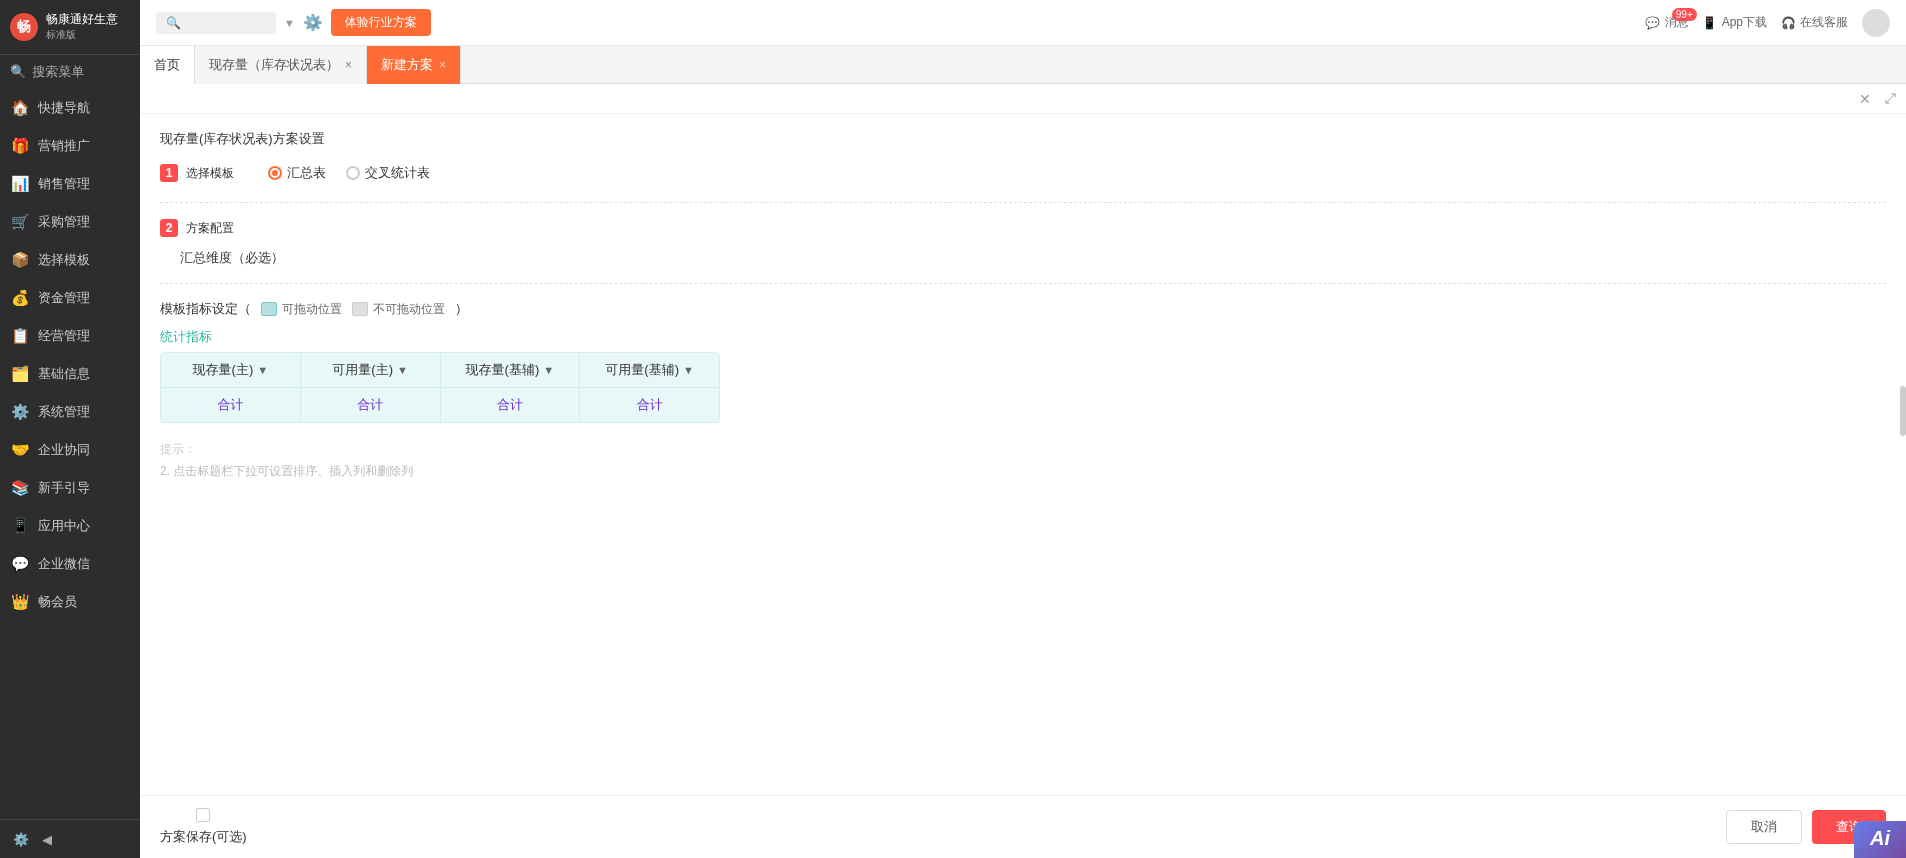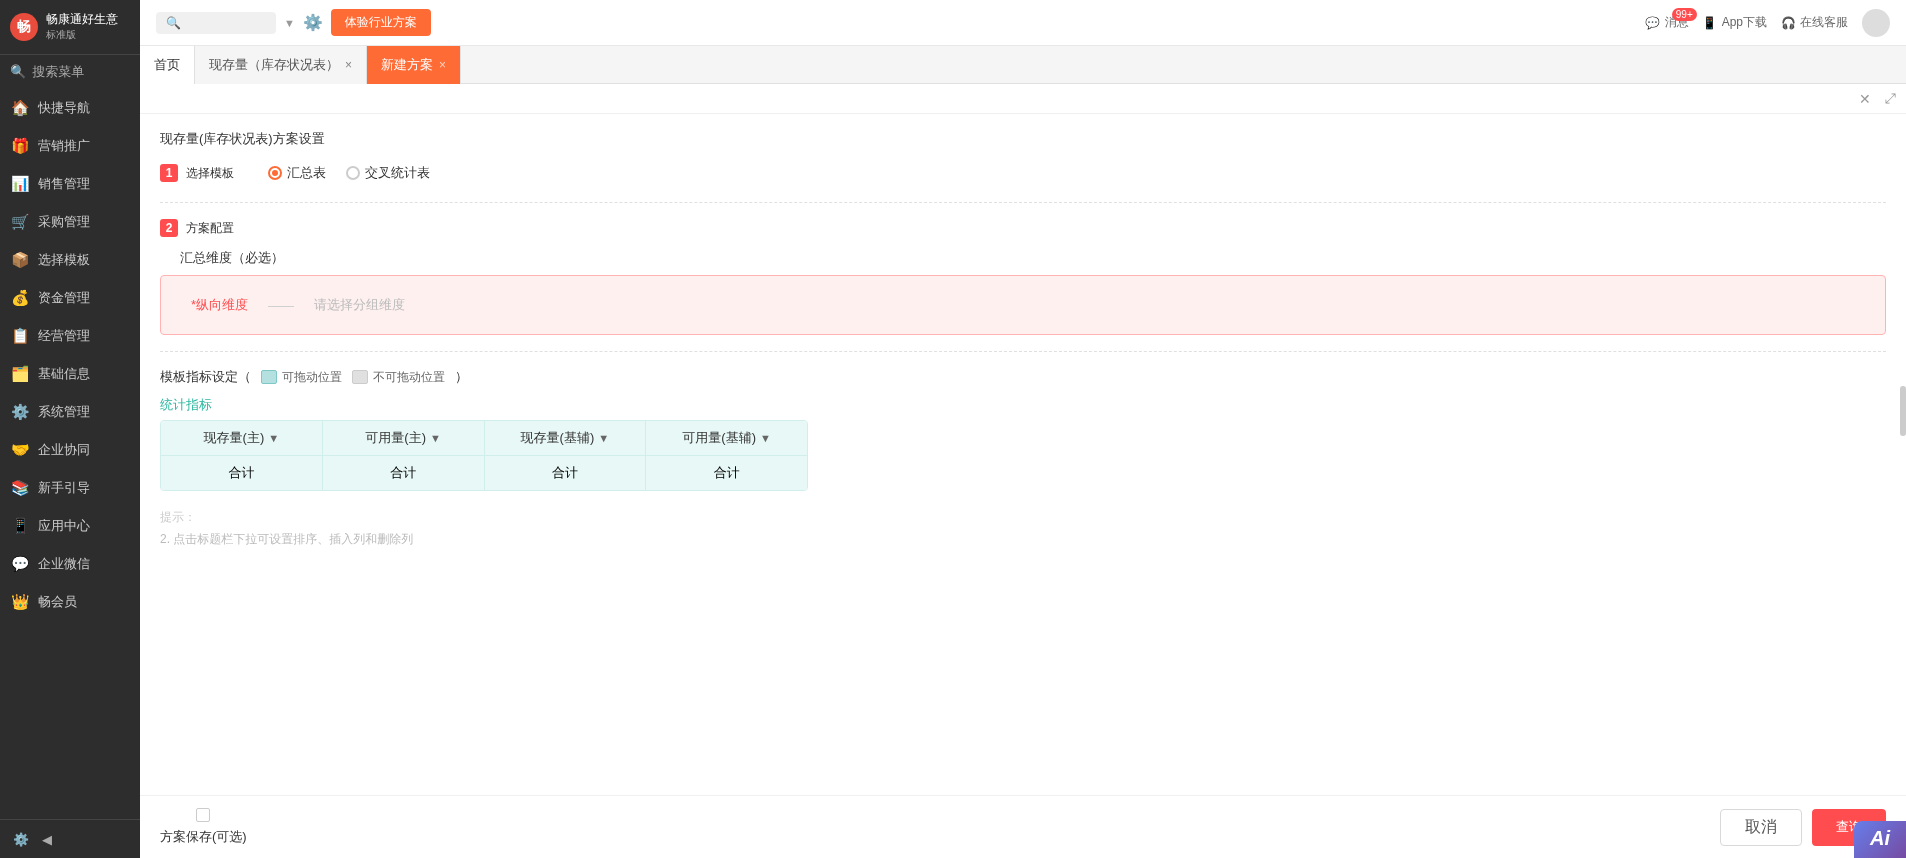--- a/index.html
+++ b/index.html
@@ -625,11 +625,6 @@
 
         <div class="label-required">汇总维度（必选）</div>
 
-        <div class="dimension-box">
-          <span class="dimension-label">*纵向维度</span>
-          <span class="dimension-dash">——</span>
-          <span class="dimension-placeholder">请选择分组维度</span>
-        </div>
 
         <hr class="section-divider">
 

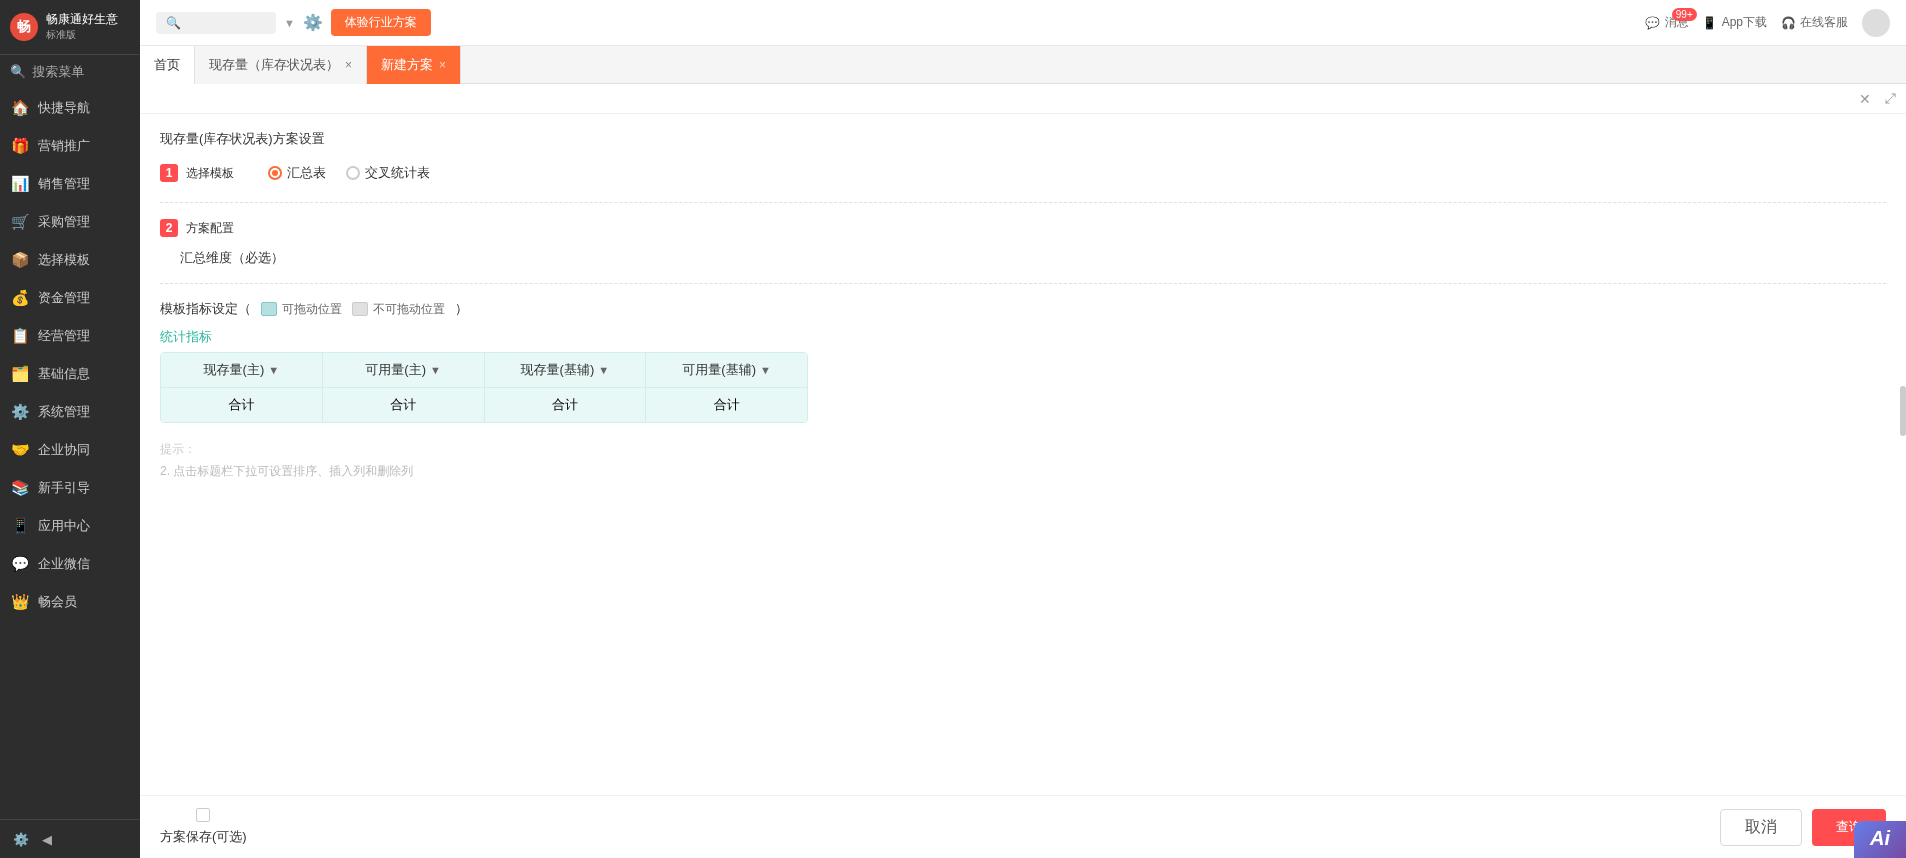--- a/index.html
+++ b/index.html
@@ -332,7 +332,7 @@
       border: 1px solid #d0eeeb;
       border-radius: 4px;
       overflow: hidden;
-      width: 648px;
+      width: 560px;
     }
     .stats-table-header {
       display: flex;

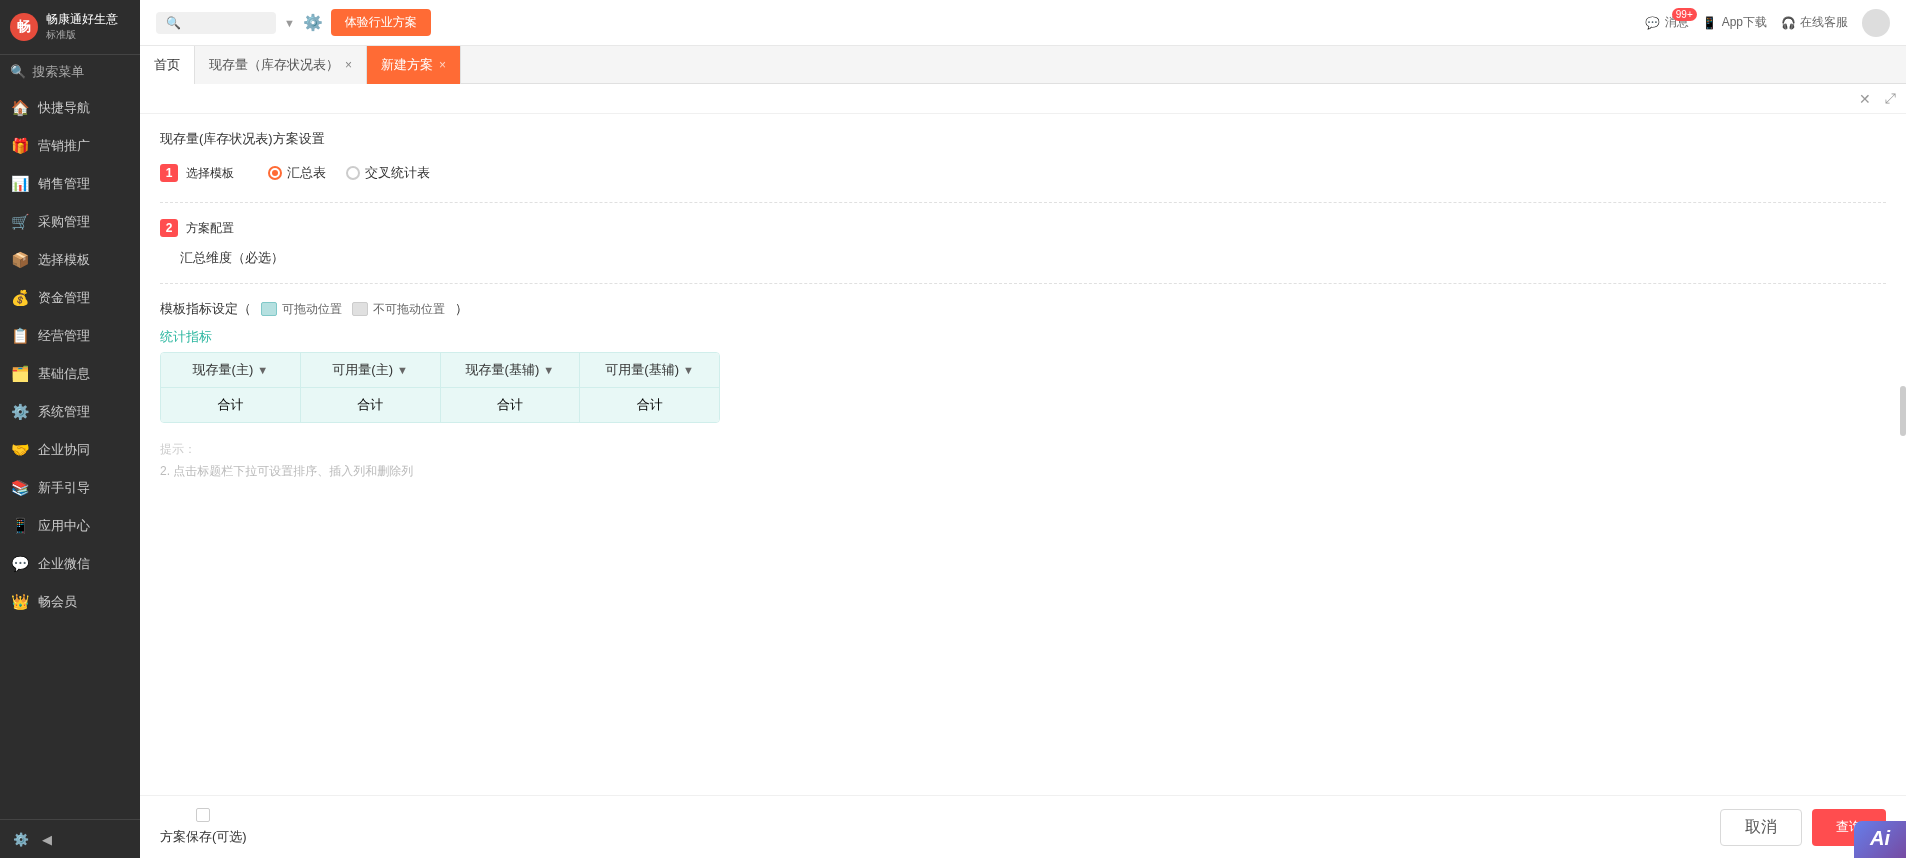--- a/index.html
+++ b/index.html
@@ -358,7 +358,7 @@
       padding: 8px 6px;
       text-align: center;
       font-size: 13px;
-      color: #000000;
+      color: #6d28d9;
     }
     .chevron-down { font-size: 11px; color: #666; cursor: pointer; }
 

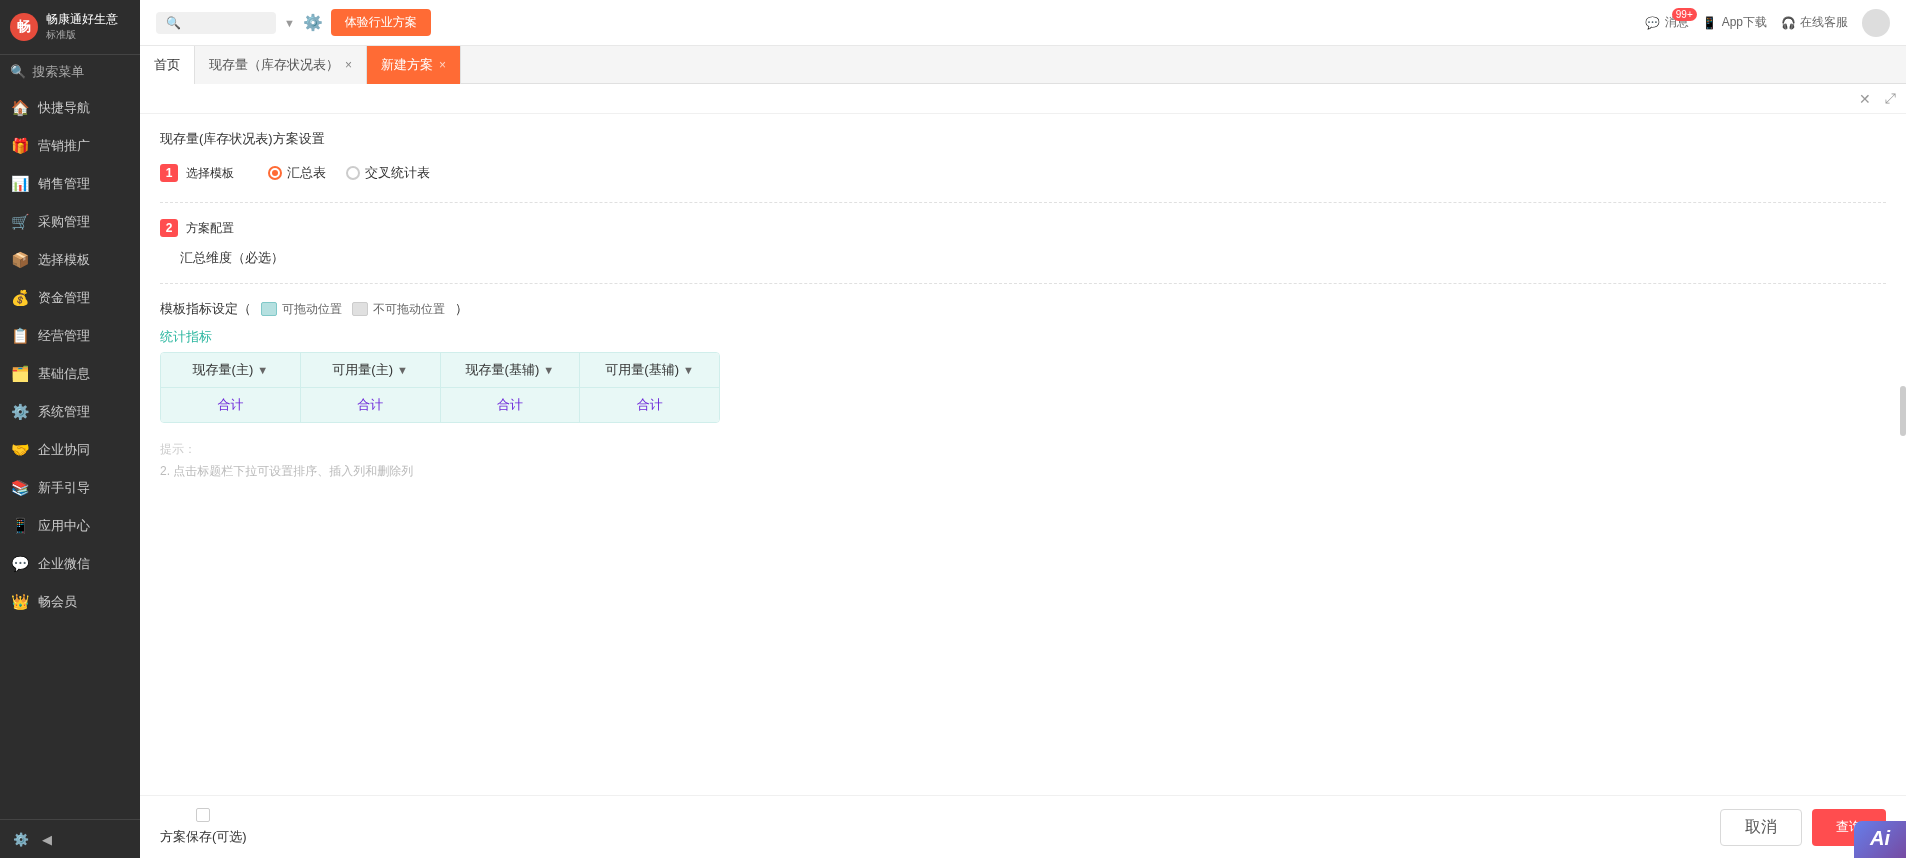--- a/index.html
+++ b/index.html
@@ -406,7 +406,7 @@
       padding: 7px 24px;
       border-radius: 4px;
       cursor: pointer;
-      font-size: 16px;
+      font-size: 13px;
     }
     .btn-query {
       background: #ff4d4f;

